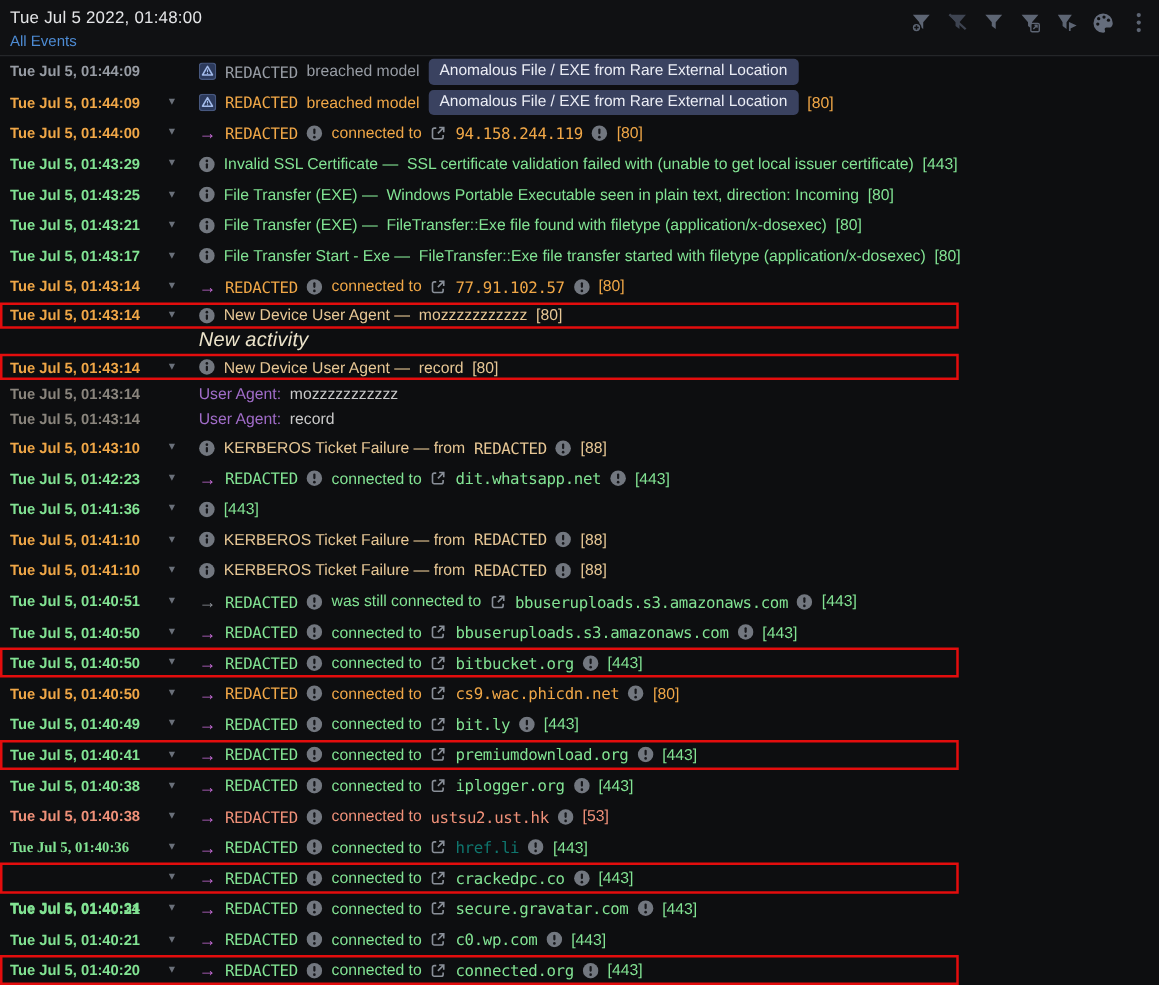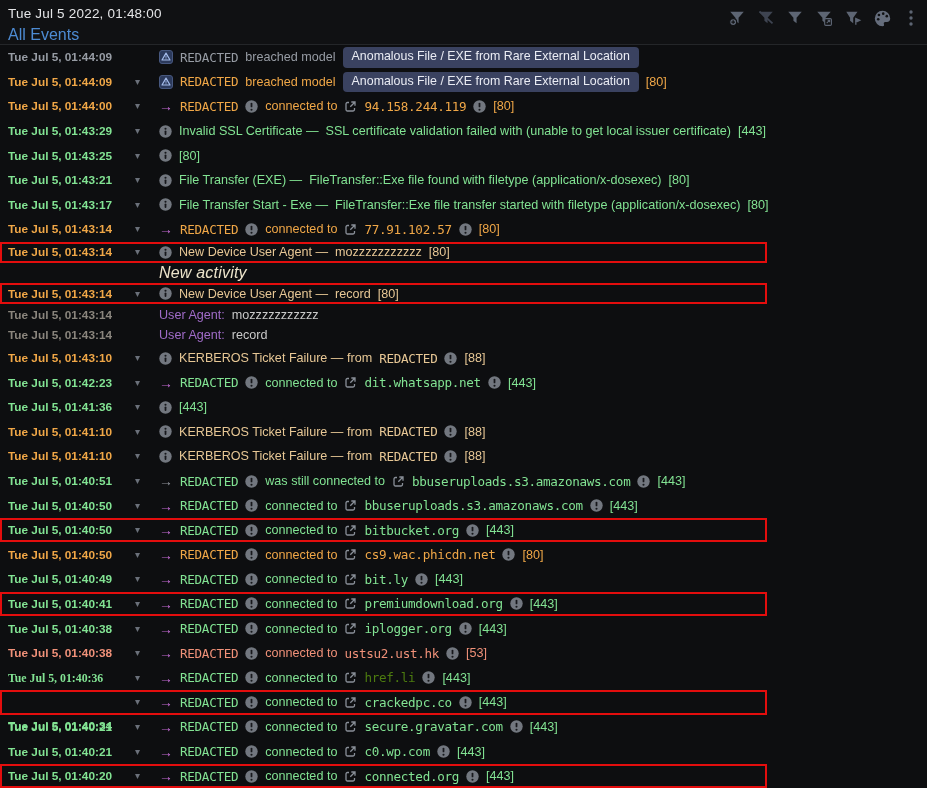--- a/index.html
+++ b/index.html
@@ -21,7 +21,7 @@
   }
   .tb-filter{
     position:absolute;left:8px;top:26px;
-    color:#4d8bd3;font-size:16px;cursor:pointer;
+    color:#4d8bd3;font-size:12px;cursor:pointer;
   }
   .toolbar{
     position:absolute;right:6px;top:8px;

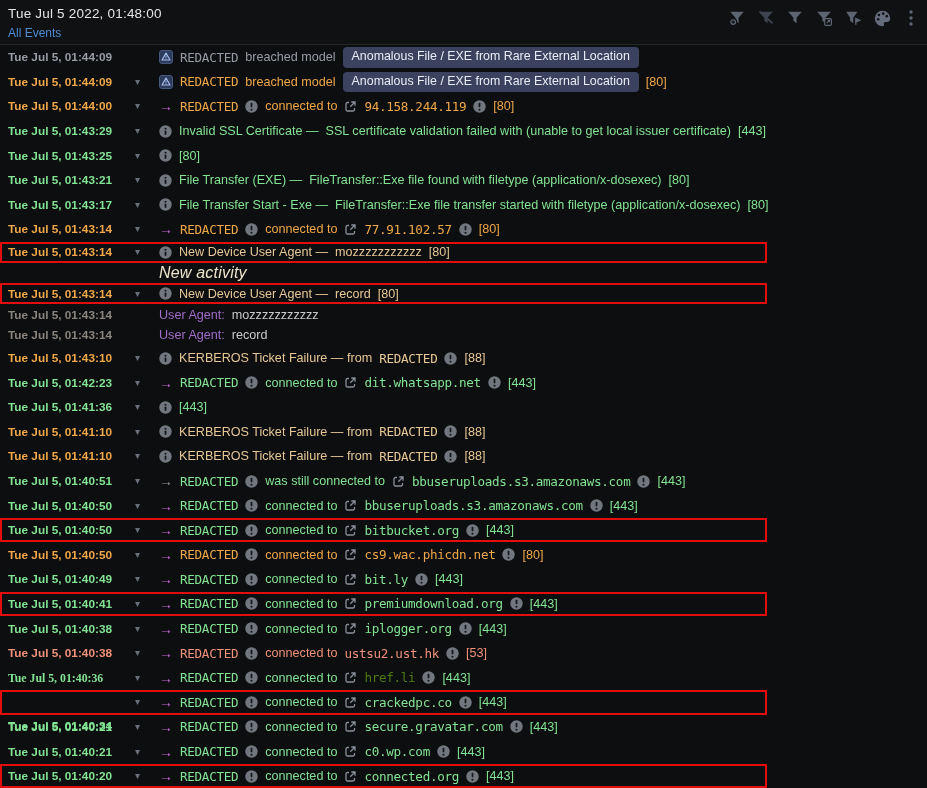--- a/index.html
+++ b/index.html
@@ -172,7 +172,7 @@
             <circle cx="6.5" cy="6.5" r="6.2" fill="#72777f"></circle>
             <circle cx="6.5" cy="3.7" r="1.05" fill="#16171b"></circle>
             <rect x="5.62" y="5.5" width="1.76" height="4.4" rx="0.85" fill="#16171b"></rect>
-          </svg></span><span class="seg-port" style="color: rgb(130, 227, 147);">[80]</span></div>
+          </svg></span><span class="seg-text" style="color: rgb(130, 227, 147);">File Transfer (EXE) —  Windows Portable Executable seen in plain text, direction: Incoming</span><span class="seg-port" style="color: rgb(130, 227, 147);">[80]</span></div>
     </div>
     <div class="row">
       <span class="ts" style="color: rgb(130, 227, 147);">Tue Jul 5, 01:43:21</span>

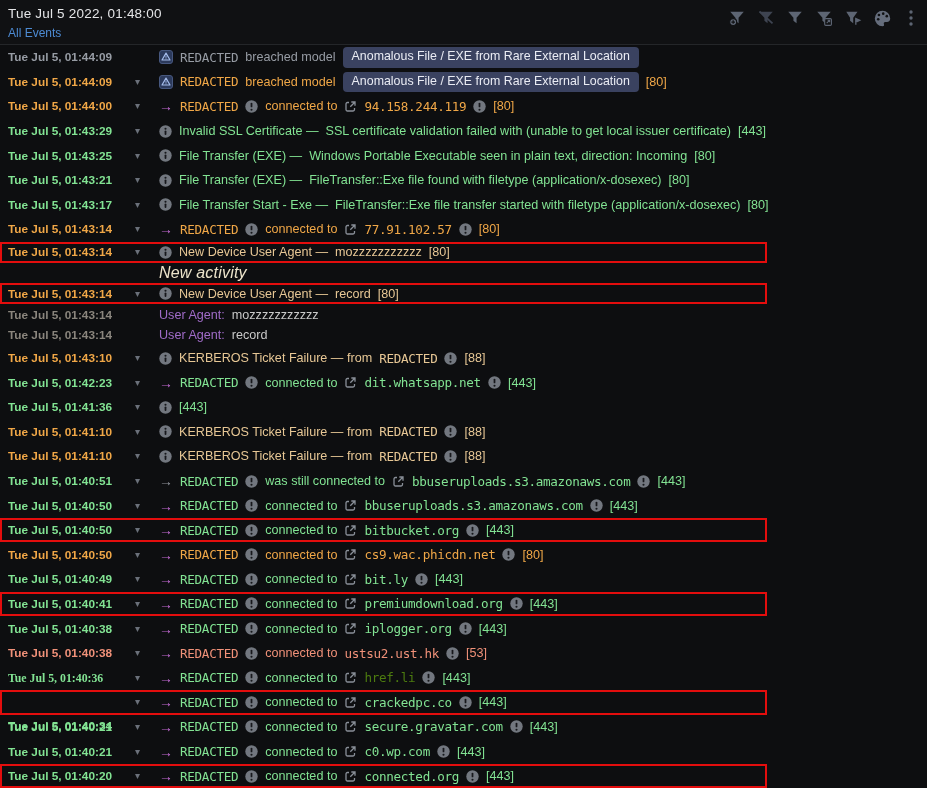--- a/index.html
+++ b/index.html
@@ -437,7 +437,7 @@
           </svg></span><span class="seg-text" style="color: rgb(130, 227, 147);">connected to</span><span class="icon"><svg width="13" height="13" viewBox="0 0 13 13">
             <path d="M5 2.5H3.4A1.4 1.4 0 002 3.9v5.7A1.4 1.4 0 003.4 11h5.7a1.4 1.4 0 001.4-1.4V8" fill="none" stroke="#898f98" stroke-width="1.3"></path>
             <path d="M7.3 2h3.7v3.7M10.7 2.3L6.3 6.7" fill="none" stroke="#898f98" stroke-width="1.3"></path>
-          </svg></span><span class="seg-mono" style="color: #4d7c0f;">href.li</span><span class="icon"><svg width="13" height="13" viewBox="0 0 13 13">
+          </svg></span><span class="seg-mono" style="color: #0f766e;">href.li</span><span class="icon"><svg width="13" height="13" viewBox="0 0 13 13">
             <circle cx="6.5" cy="6.5" r="6.2" fill="#72777f"></circle>
             <rect x="5.62" y="2.7" width="1.76" height="4.6" rx="0.85" fill="#16171b"></rect>
             <circle cx="6.5" cy="9.7" r="1.05" fill="#16171b"></circle>

